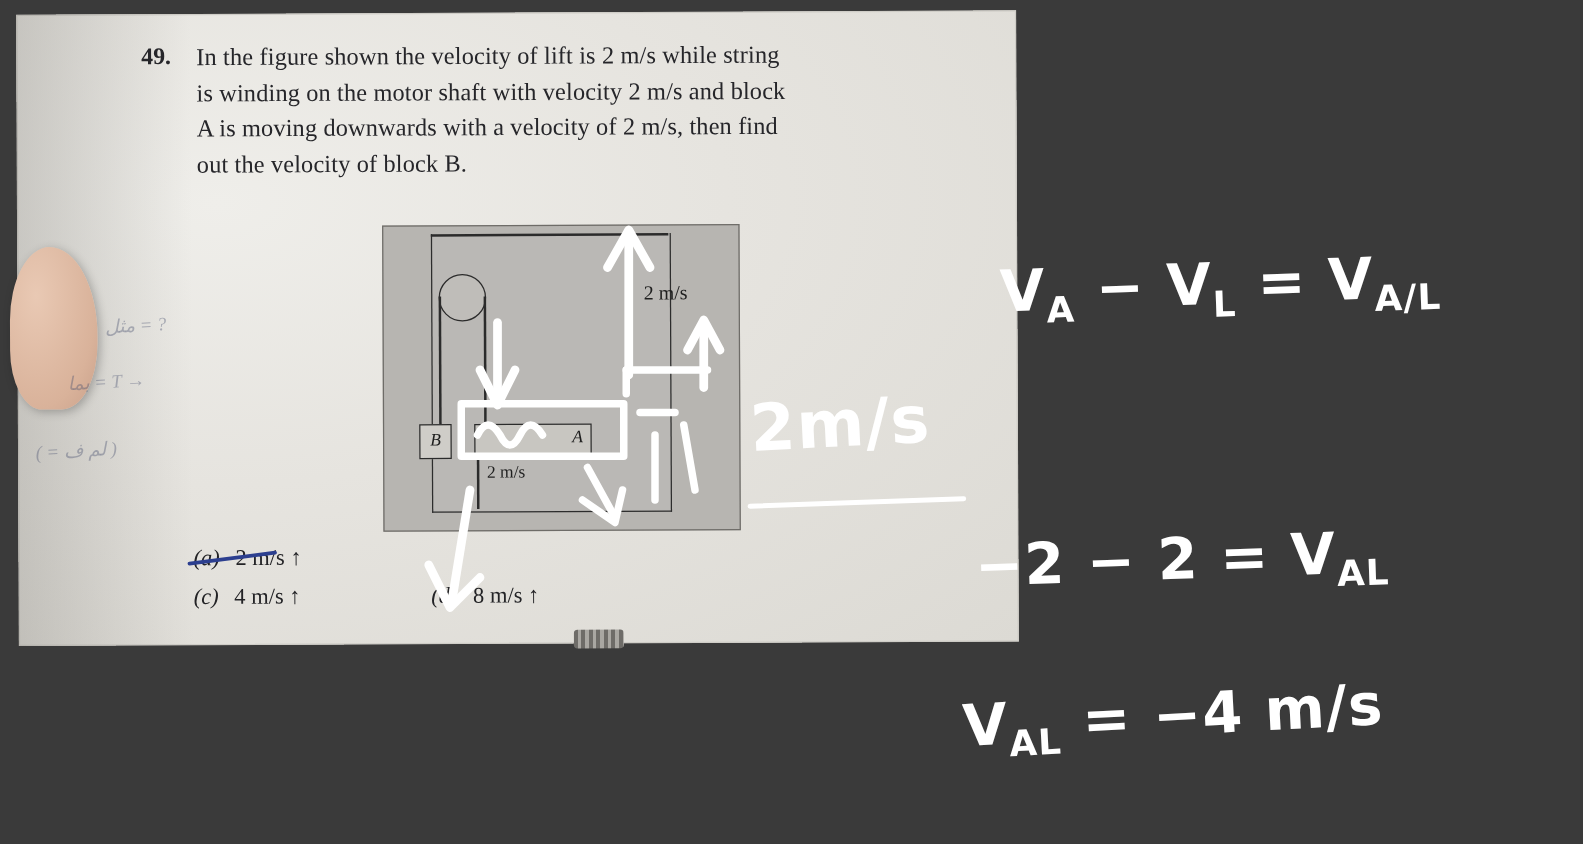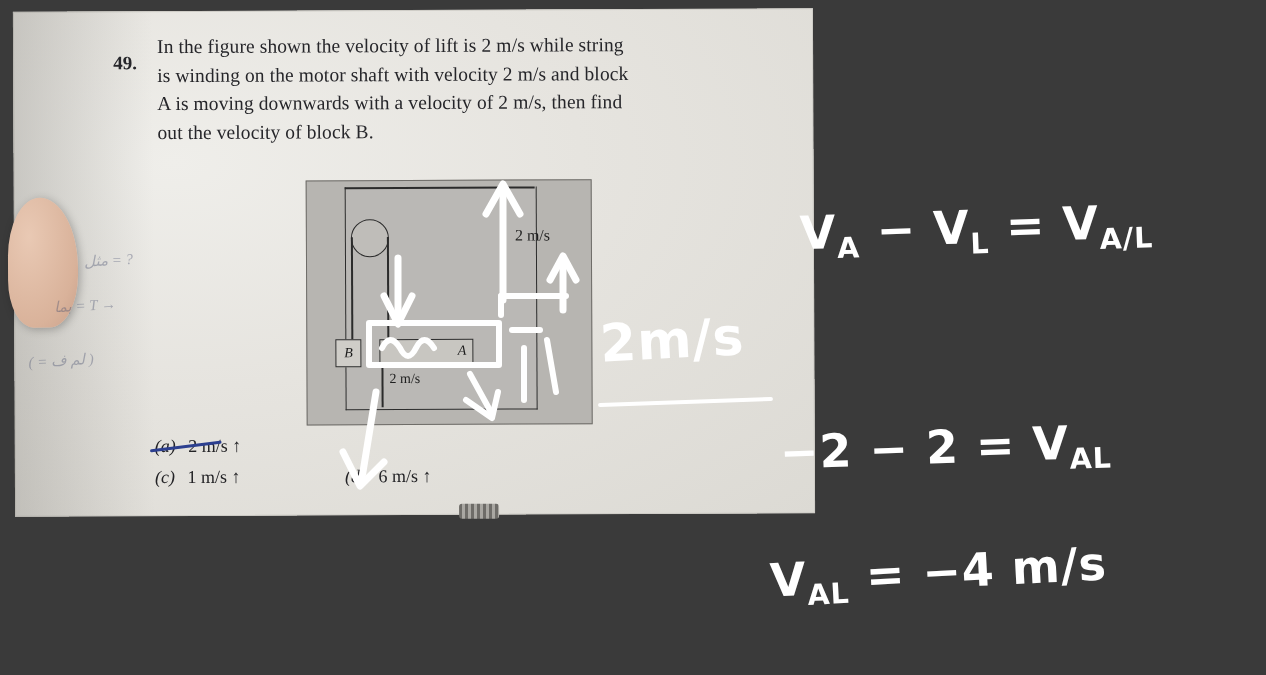--- a/index.html
+++ b/index.html
@@ -56,7 +56,7 @@
   .q-num {
     position: absolute;
     left: 0;
-    top: 19px;
+    top: 2px;
     font-weight: bold;
     font-size: 19px;
   }

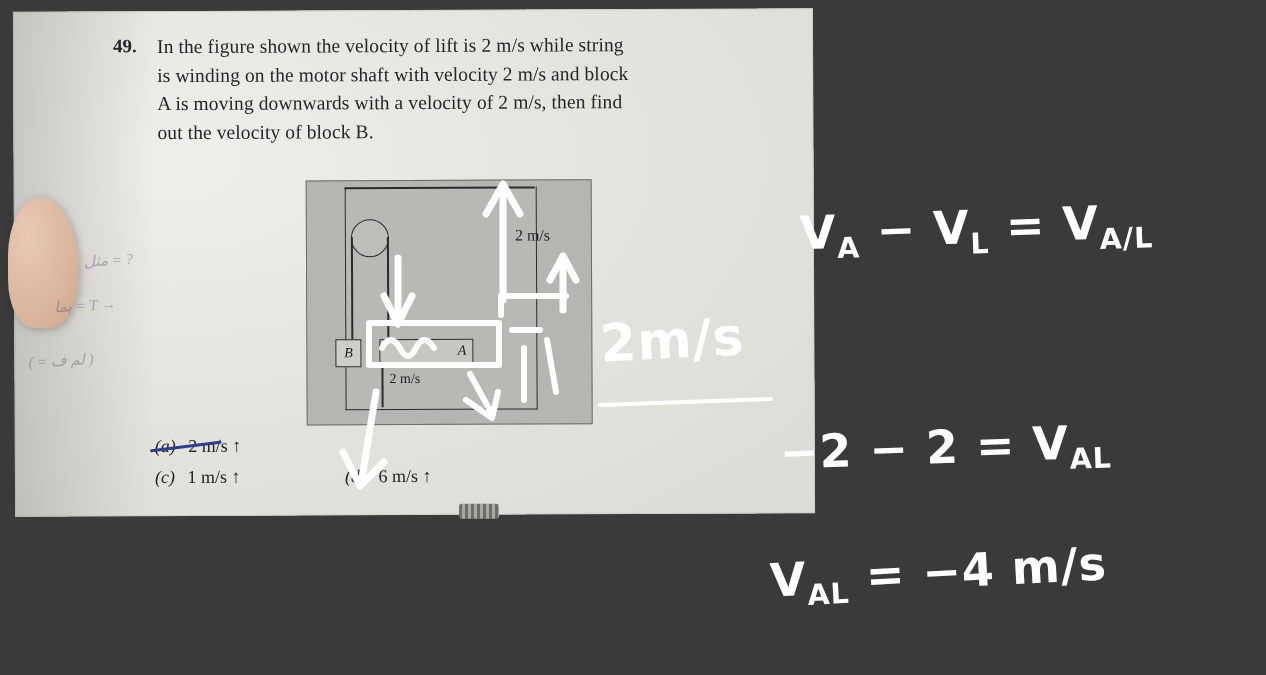--- a/index.html
+++ b/index.html
@@ -304,7 +304,7 @@
     <div class="opt-row">
       <div class="opt">
         <span class="lbl">(c)</span>
-        <span>1 m/s ↑</span>
+        <span>4 m/s ↑</span>
       </div>
       <div class="opt">
         <span class="lbl">(d)</span>

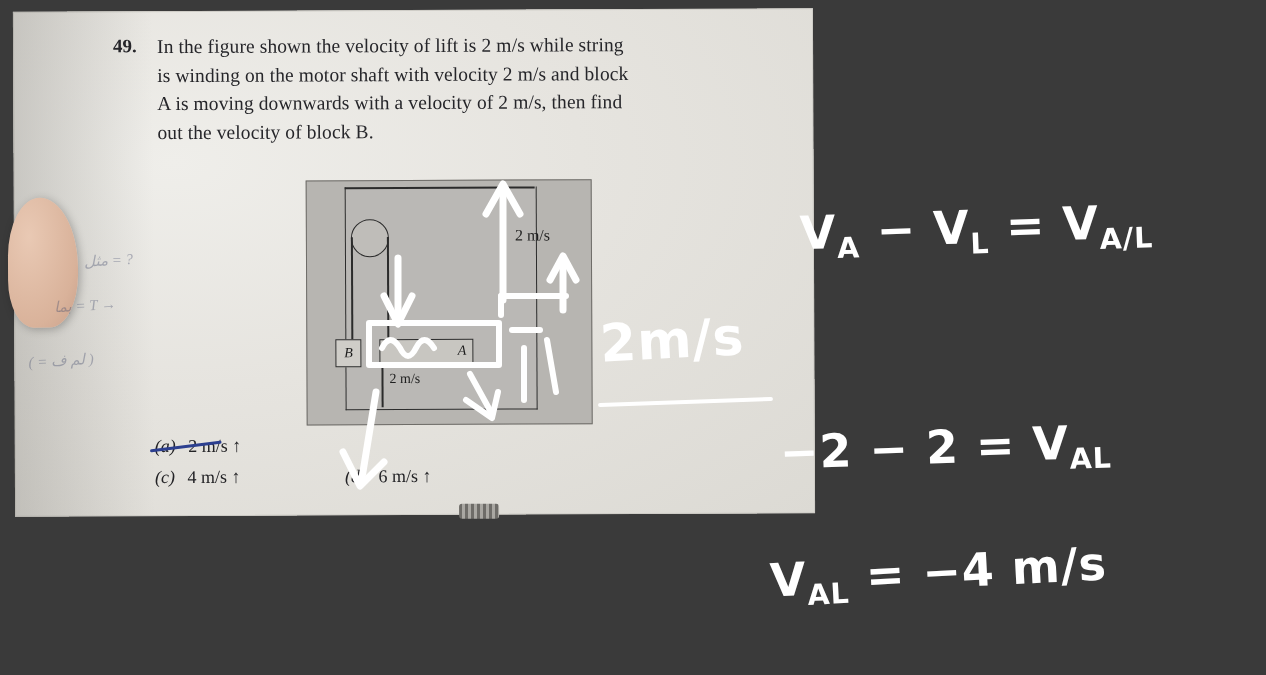--- a/index.html
+++ b/index.html
@@ -308,7 +308,7 @@
       </div>
       <div class="opt">
         <span class="lbl">(d)</span>
-        <span>6 m/s ↑</span>
+        <span>8 m/s ↑</span>
       </div>
     </div>
   </div>

